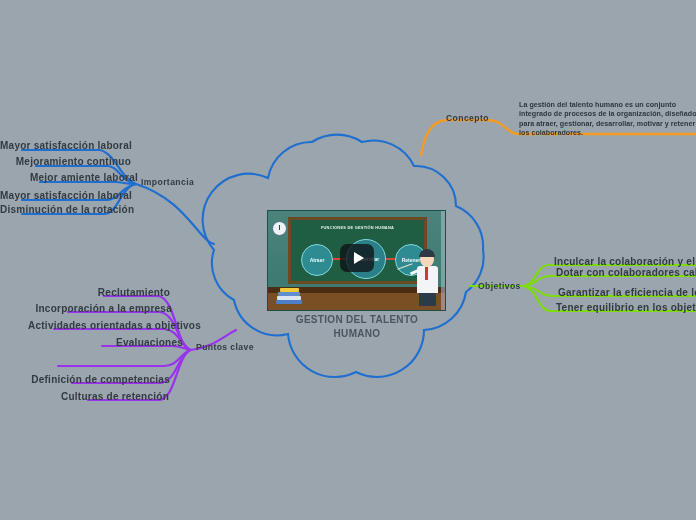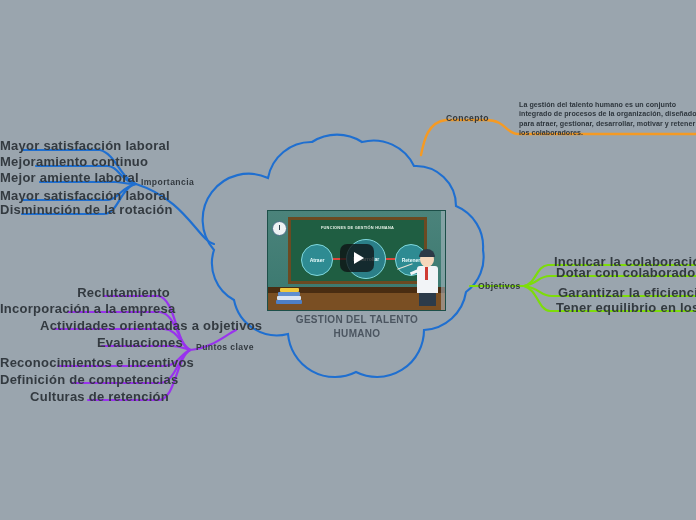--- a/index.html
+++ b/index.html
@@ -32,7 +32,7 @@
   .node-label {
     position: absolute;
     color: #333a40;
-    font-size: 13px;
+    font-size: 10px;
     font-weight: bold;
     white-space: nowrap;
     letter-spacing: 0.25px;

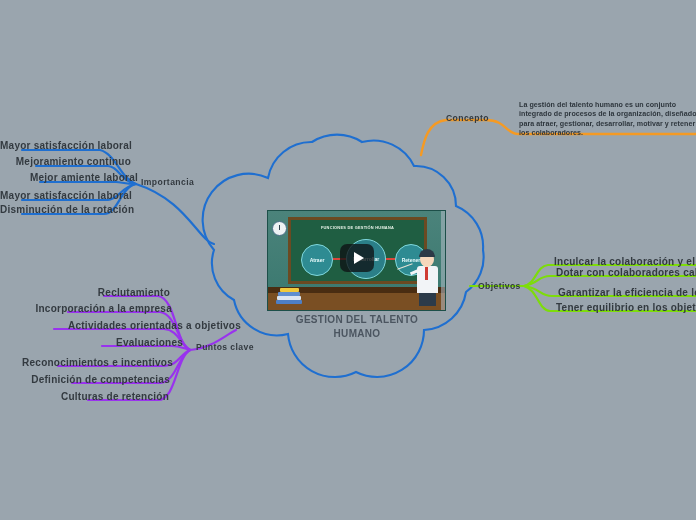--- a/index.html
+++ b/index.html
@@ -363,7 +363,7 @@
 
   <div class="node-label leaf-label" style="left:0px; top:303px; width:172px;">Incorporación a la empresa</div>
   <div class="node-label leaf-label" style="left:0px; top:287px; width:170px;">Reclutamiento</div>
-  <div class="node-label leaf-label" style="left:0px; top:320px; width:201px;padding-left:40px;">Actividades orientadas a objetivos</div>
+  <div class="node-label leaf-label" style="left:0px; top:320px; width:201px;">Actividades orientadas a objetivos</div>
   <div class="node-label leaf-label" style="left:0px; top:337px; width:175px;margin-left:8px;">Evaluaciones</div>
   <div class="node-label leaf-label" style="left:0px; top:357px; width:173px;">Reconocimientos e incentivos</div>
   <div class="node-label leaf-label" style="left:0px; top:374px; width:170px;">Definición de competencias</div>

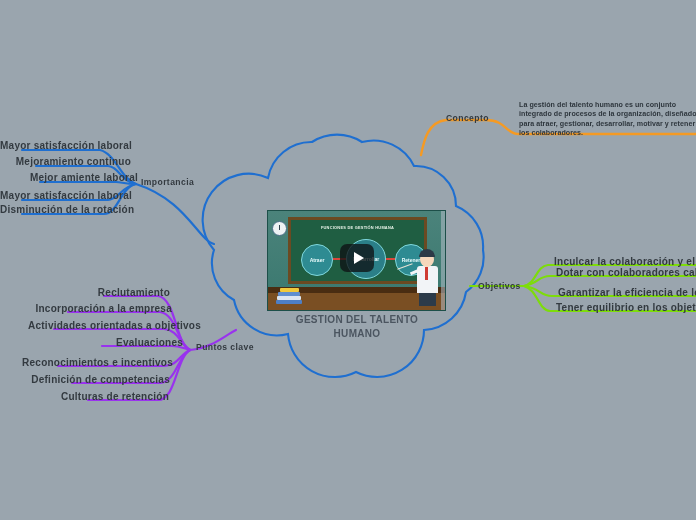--- a/index.html
+++ b/index.html
@@ -365,7 +365,6 @@
   <div class="node-label leaf-label" style="left:0px; top:287px; width:170px;">Reclutamiento</div>
   <div class="node-label leaf-label" style="left:0px; top:320px; width:201px;">Actividades orientadas a objetivos</div>
   <div class="node-label leaf-label" style="left:0px; top:337px; width:175px;margin-left:8px;">Evaluaciones</div>
-  <div class="node-label leaf-label" style="left:0px; top:357px; width:173px;">Reconocimientos e incentivos</div>
   <div class="node-label leaf-label" style="left:0px; top:374px; width:170px;">Definición de competencias</div>
   <div class="node-label leaf-label" style="left:0px; top:391px; width:169px;">Culturas de retención</div>
 

